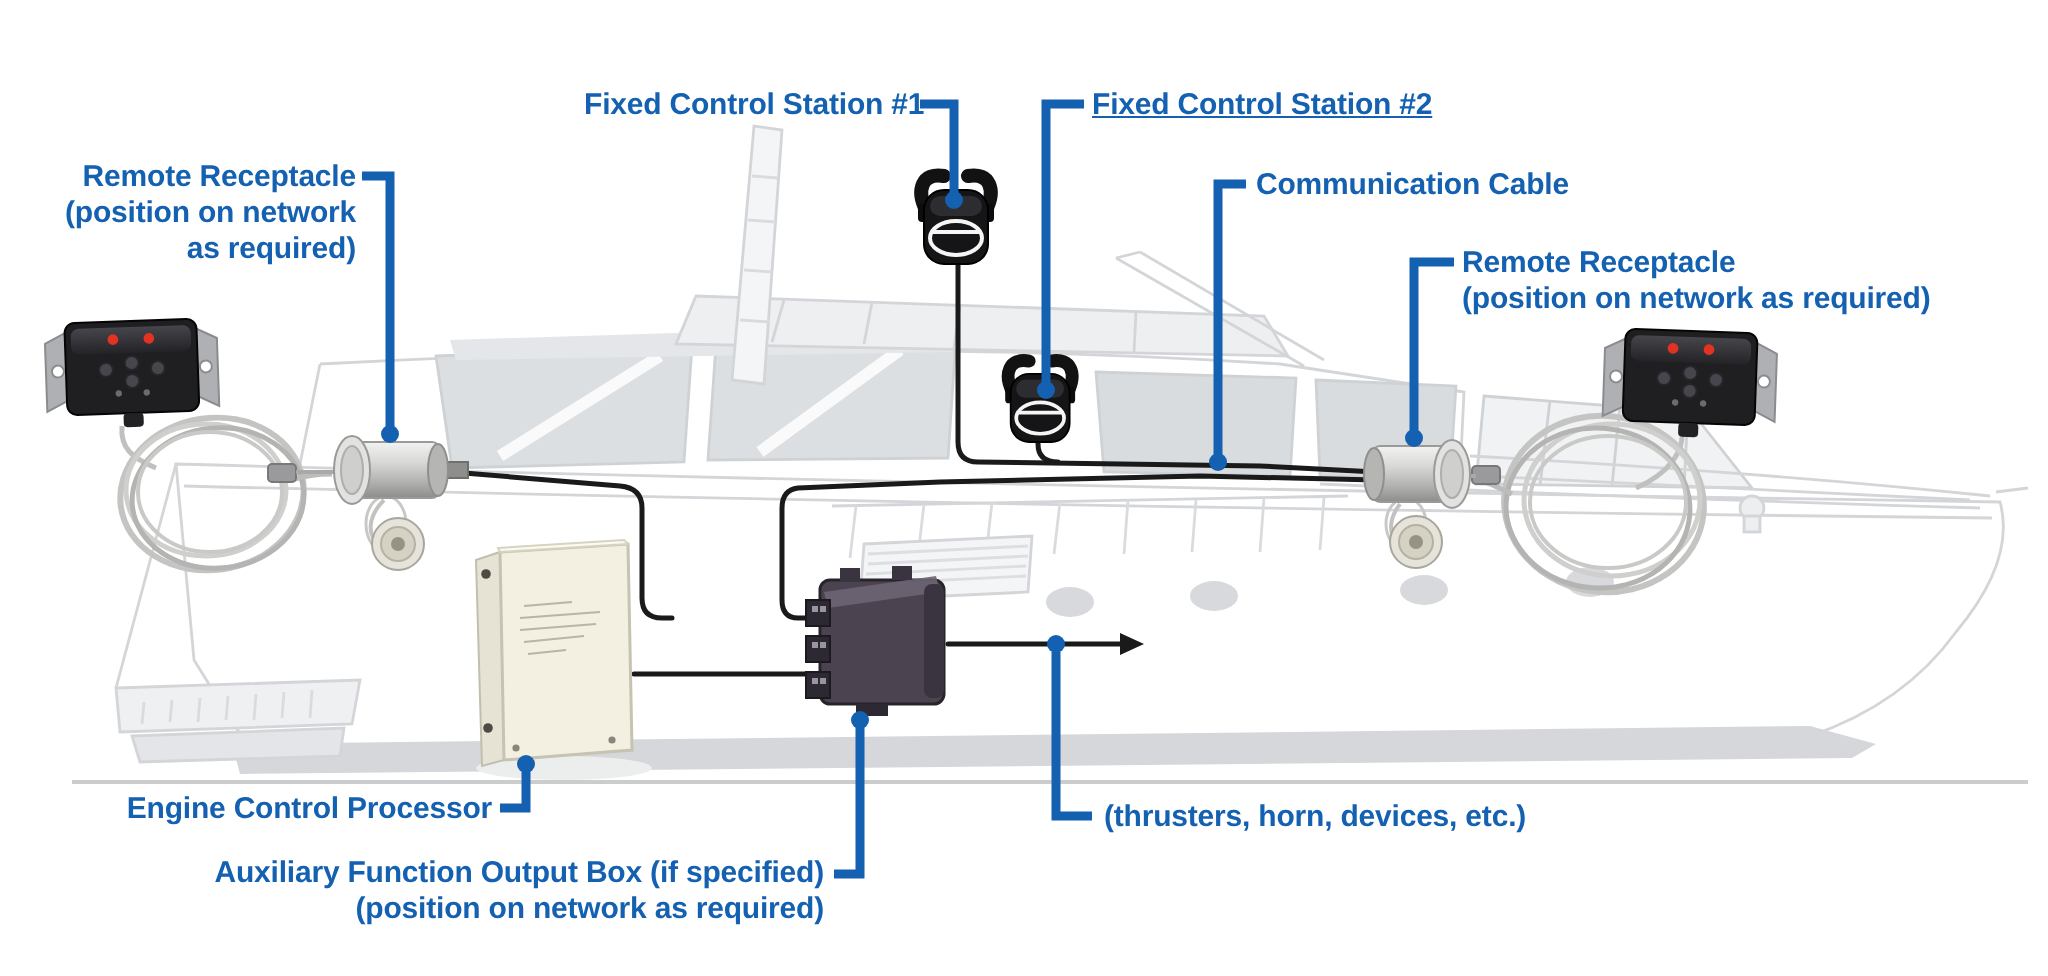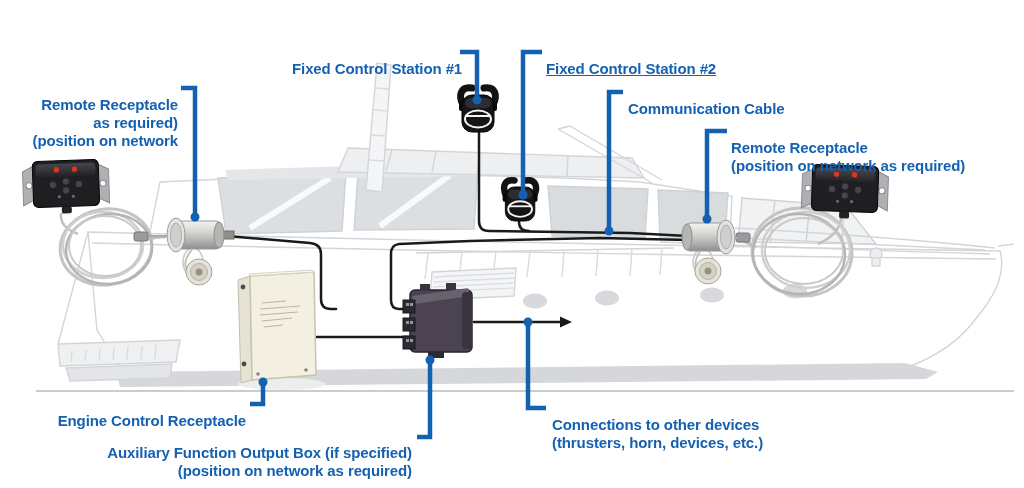--- a/index.html
+++ b/index.html
@@ -7,7 +7,7 @@
          font-family:"Liberation Sans",sans-serif;}
   #stage svg{position:absolute;left:0;top:0;}
   .lbl{position:absolute;color:#1561b1;font-weight:bold;font-size:15px;line-height:18px;
-       white-space:nowrap;letter-spacing:-0.1px;margin-top:16px;}
+       white-space:nowrap;letter-spacing:-0.1px;}
   .lbl.r{text-align:right;}
 </style>
 </head>

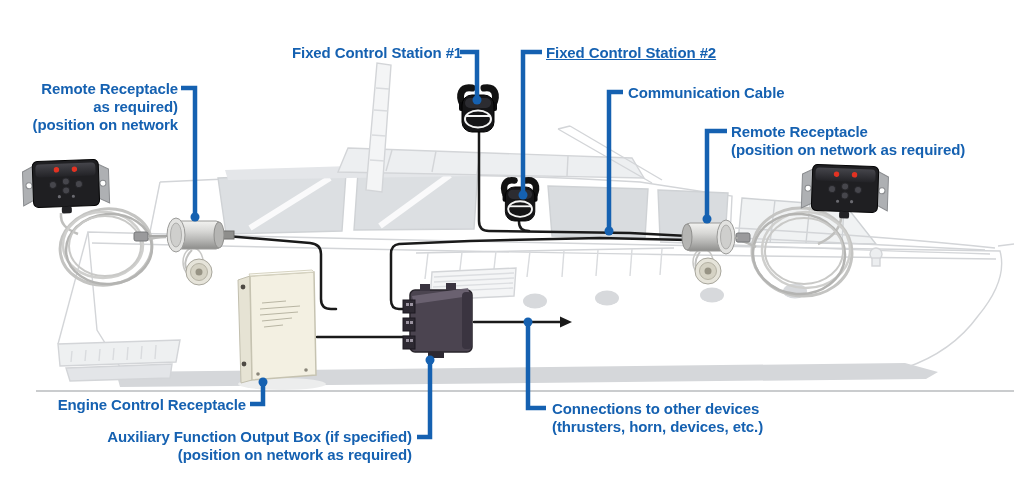--- a/index.html
+++ b/index.html
@@ -301,8 +301,8 @@
 
   <div class="lbl r" style="right:846px;top:80px;">
     <div>Remote Receptacle</div>
+    <div>(position on network</div>
     <div>as required)</div>
-    <div>(position on network</div>
   </div>
 
   <div class="lbl" style="left:292px;top:44px;">Fixed Control Station #1</div>

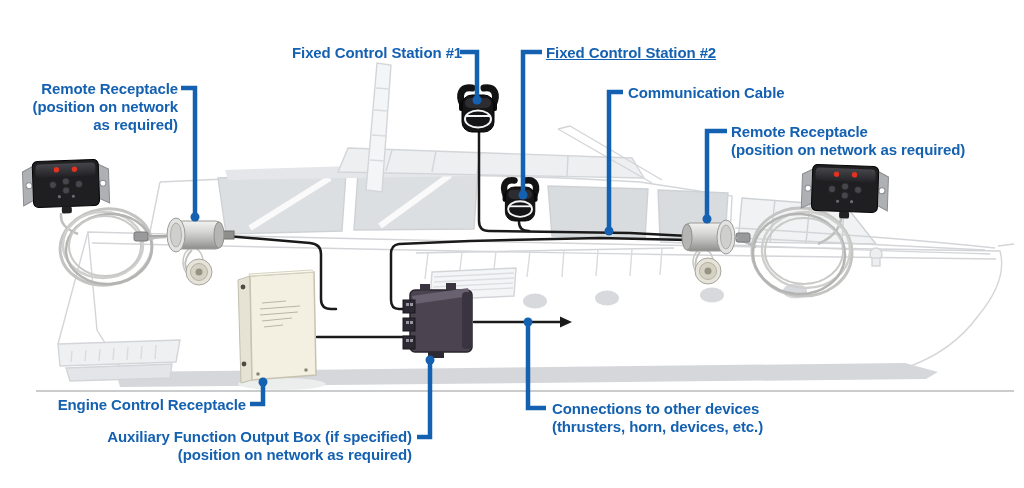--- a/index.html
+++ b/index.html
@@ -316,7 +316,7 @@
     <div>(position on network as required)</div>
   </div>
 
-  <div class="lbl r" style="right:778px;top:396px;">Engine Control Receptacle</div>
+  <div class="lbl r" style="right:778px;top:396px;">Engine Control Processor</div>
 
   <div class="lbl r" style="right:612px;top:428px;">
     <div>Auxiliary Function Output Box (if specified)</div>

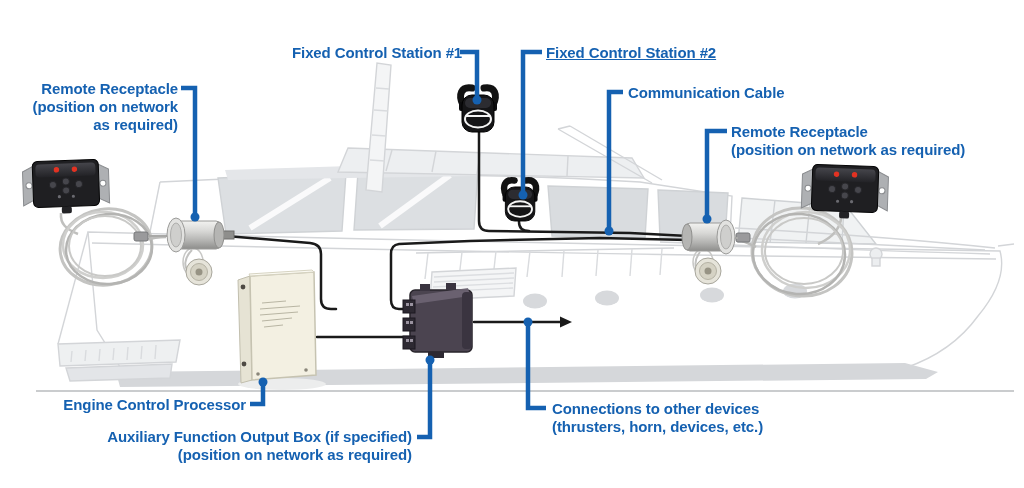--- a/index.html
+++ b/index.html
@@ -324,7 +324,6 @@
   </div>
 
   <div class="lbl" style="left:552px;top:400px;">
-    <div>Connections to other devices</div>
     <div>(thrusters, horn, devices, etc.)</div>
   </div>
 

